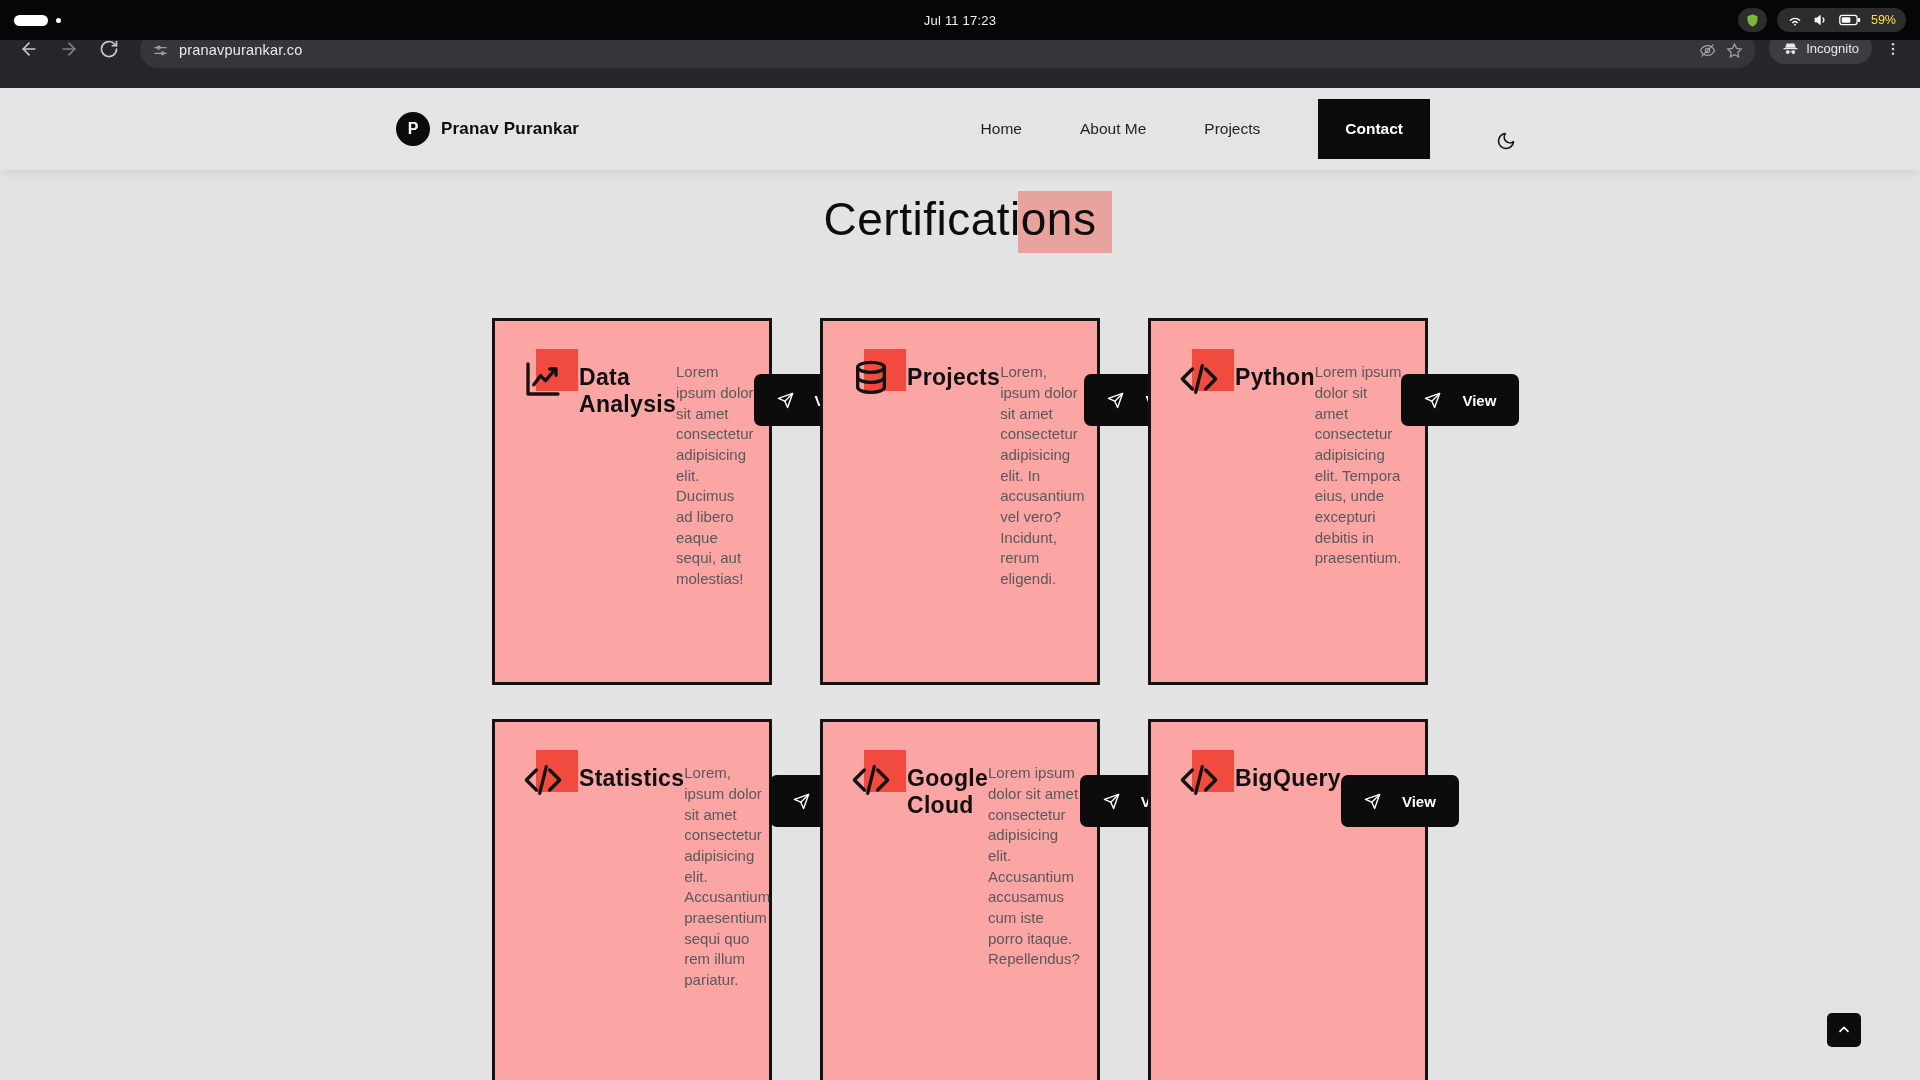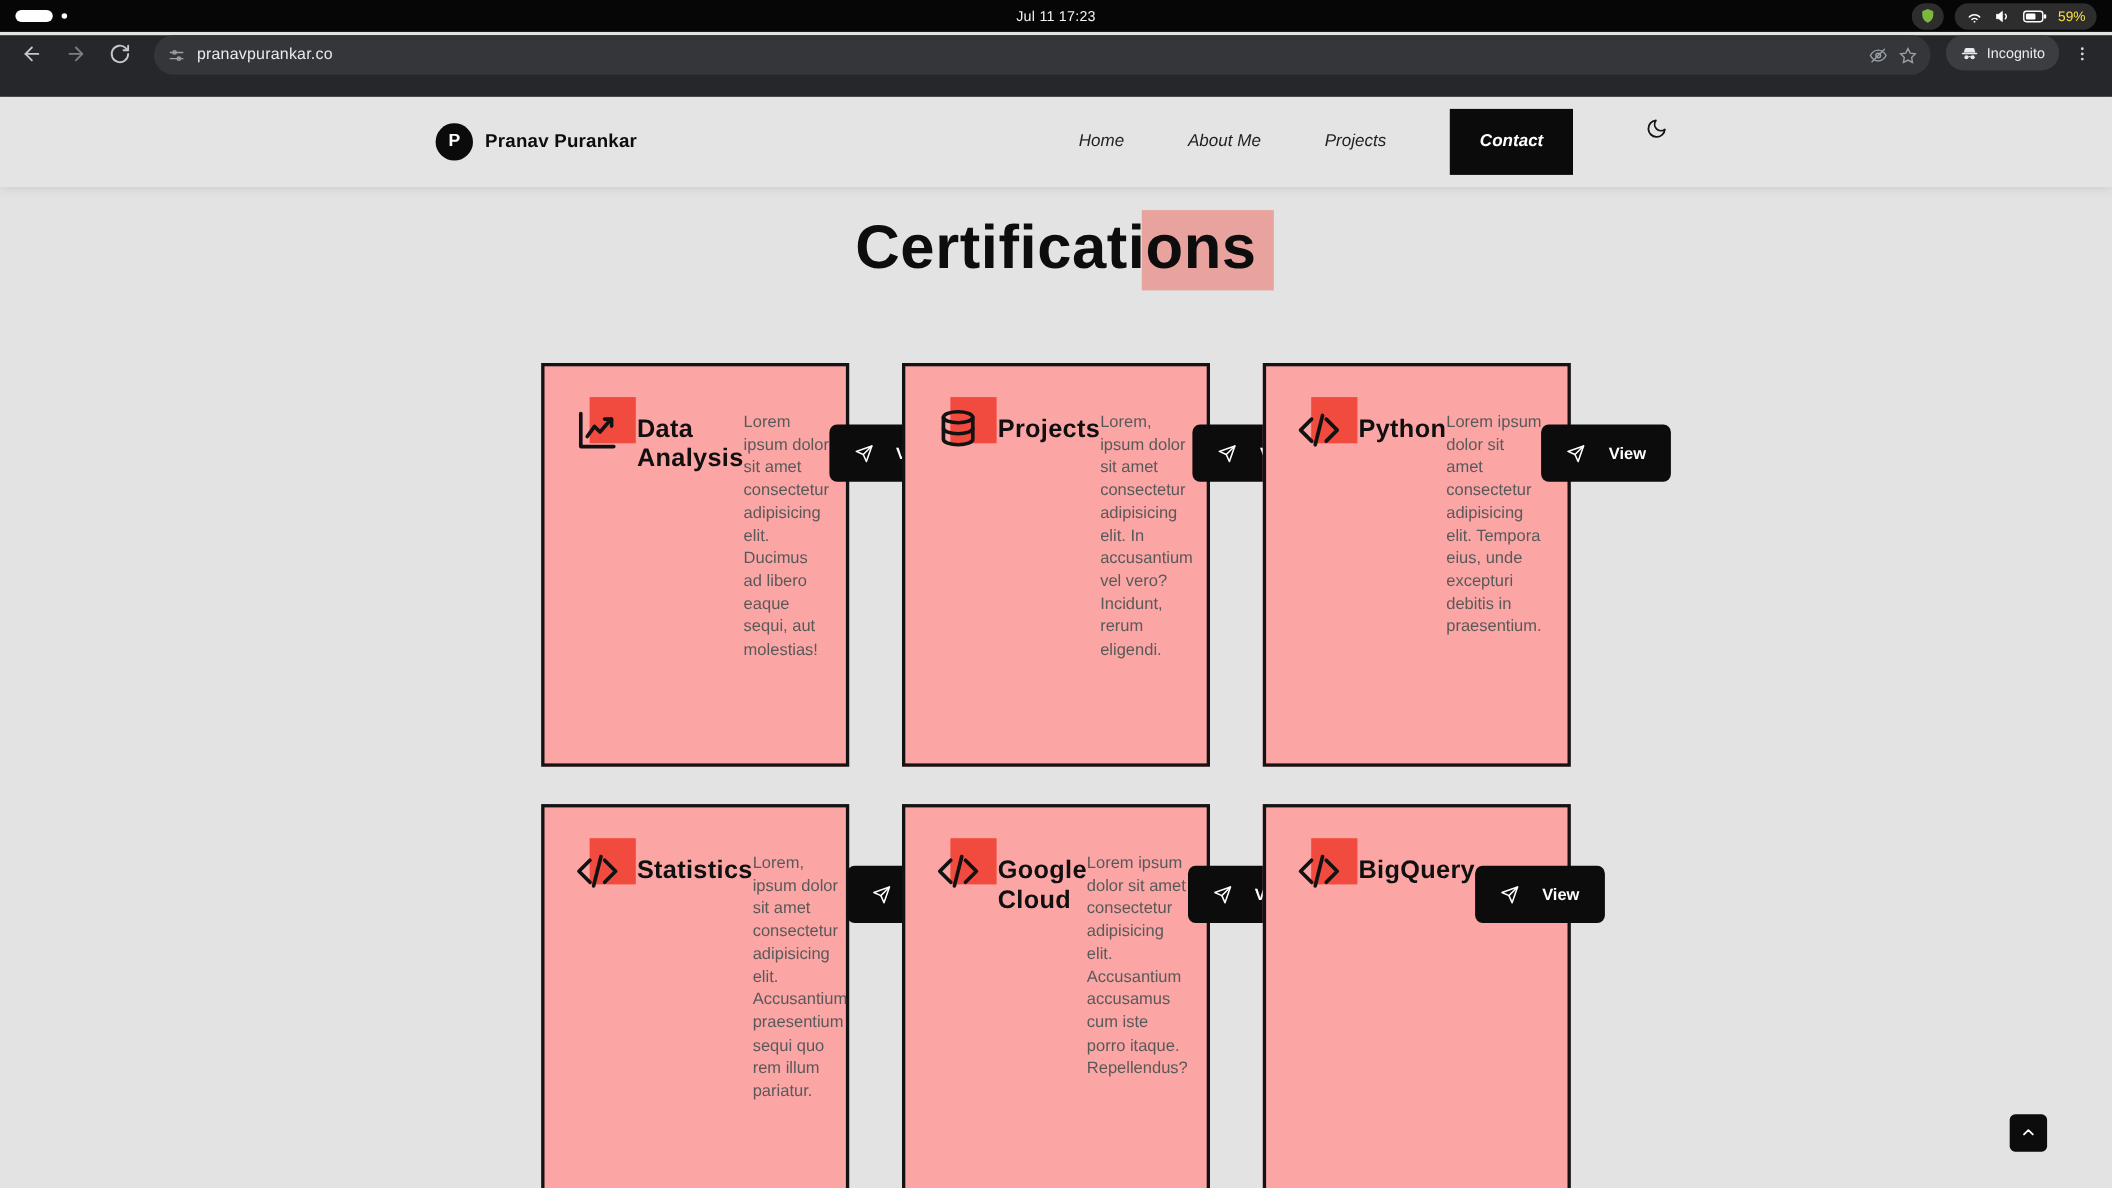--- a/index.html
+++ b/index.html
@@ -13,7 +13,7 @@
 
   
   .sysbar {
-    position:absolute; top:0; left:0; right:0; height:29px; background:#060606;
+    position:absolute; top:0; left:0; right:0; height:40px; background:#060606;
     display:flex; align-items:center; justify-content:space-between;
     padding:0 14px; z-index:20;
   }

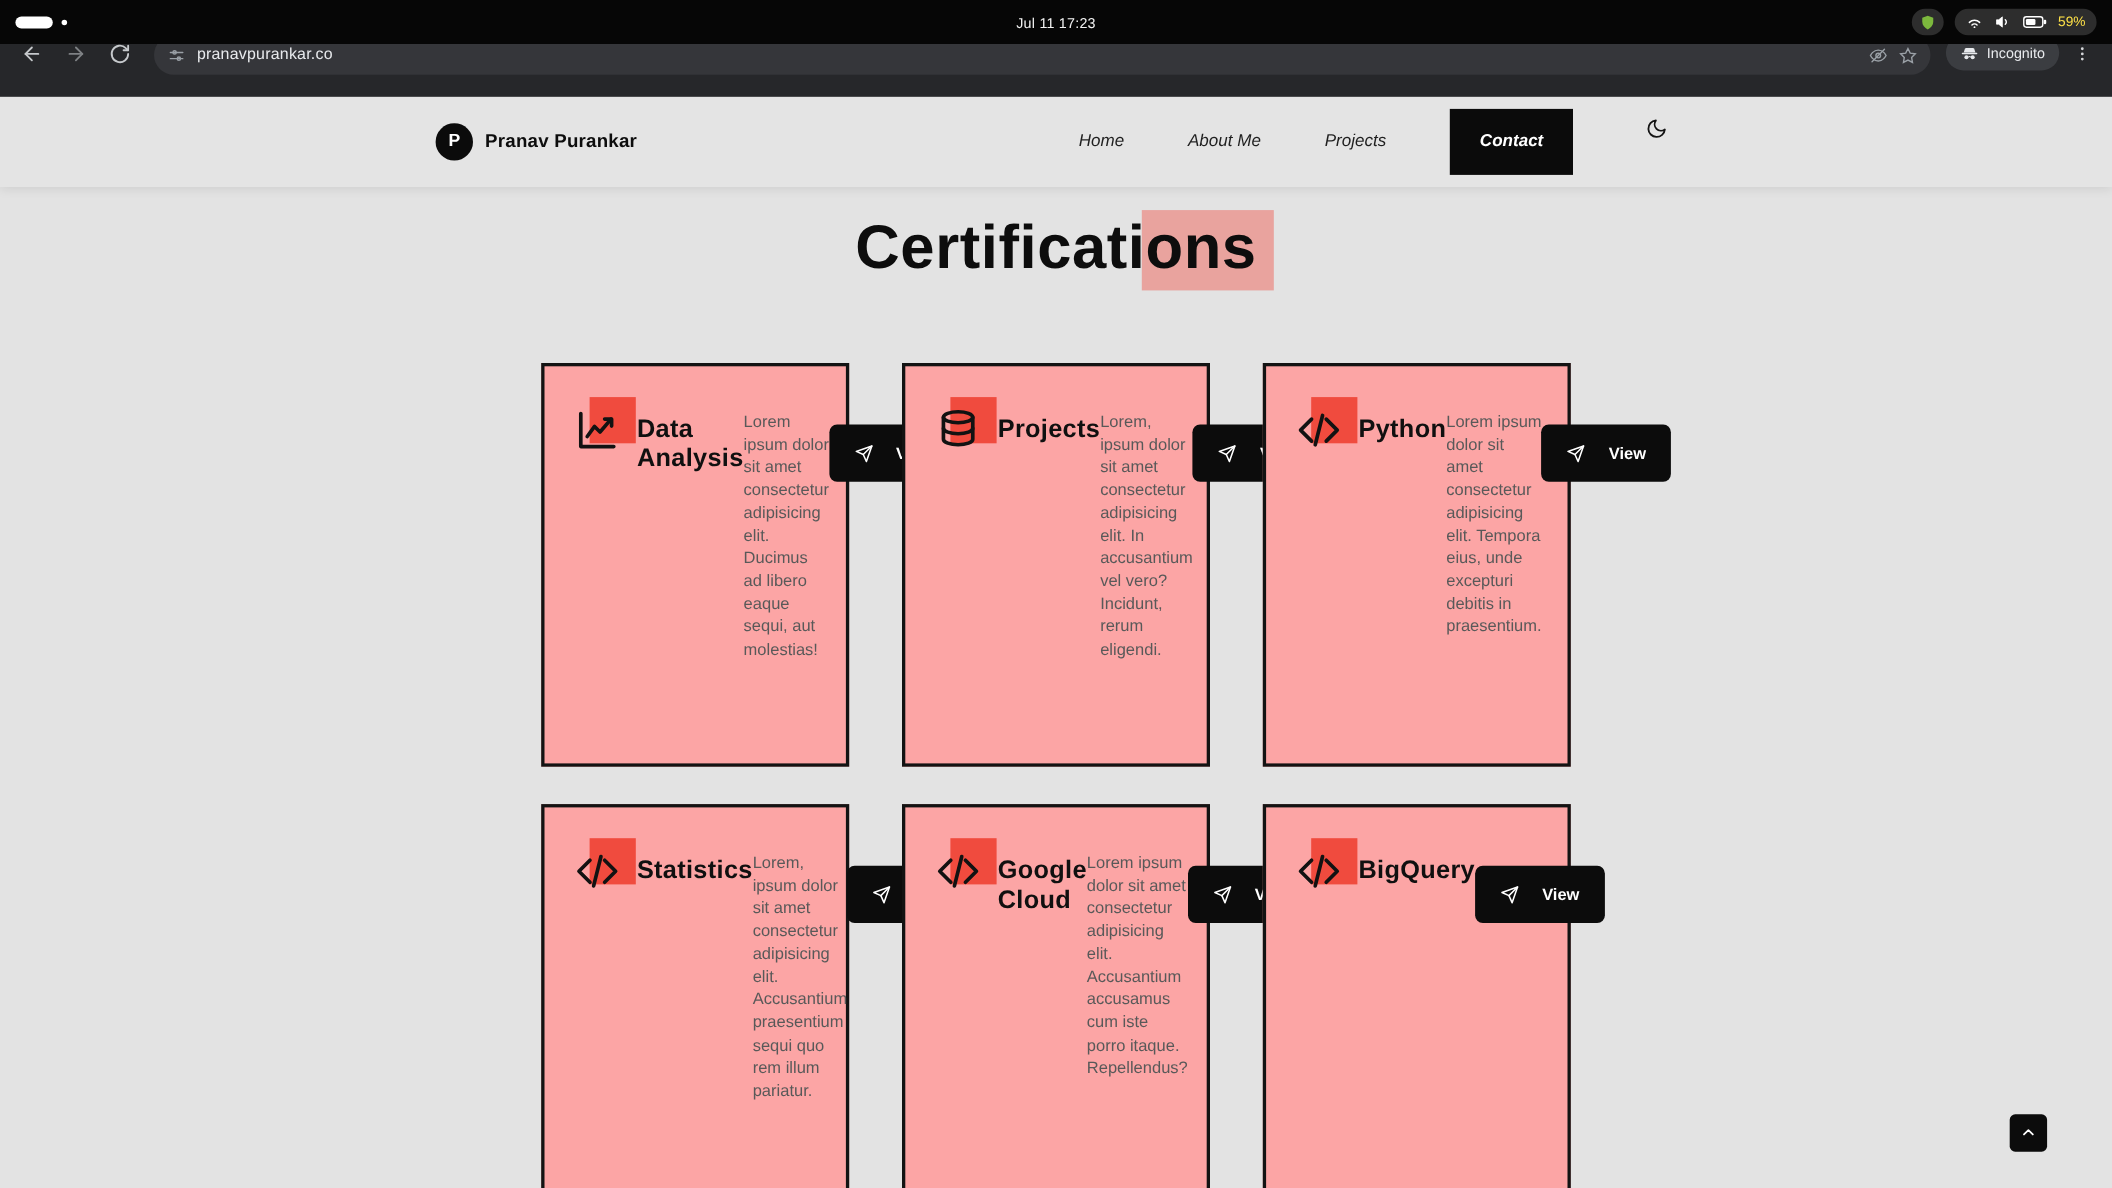--- a/index.html
+++ b/index.html
@@ -75,7 +75,7 @@
     font-weight:700; font-size:16px;
   }
   .brand-name { font-size:17px; font-weight:700; color:#0d0d0d; letter-spacing:.2px; }
-  .header-right { display:flex; align-items:flex-start; gap:58px;font-style:italic; }
+  .header-right { display:flex; align-items:flex-end; gap:58px; }
   .main-nav { display:flex; align-items:center; gap:58px; }
   .nav-link { font-size:15.5px; font-weight:500; color:#1f1f1f; cursor:pointer; }
   .nav-link.active {

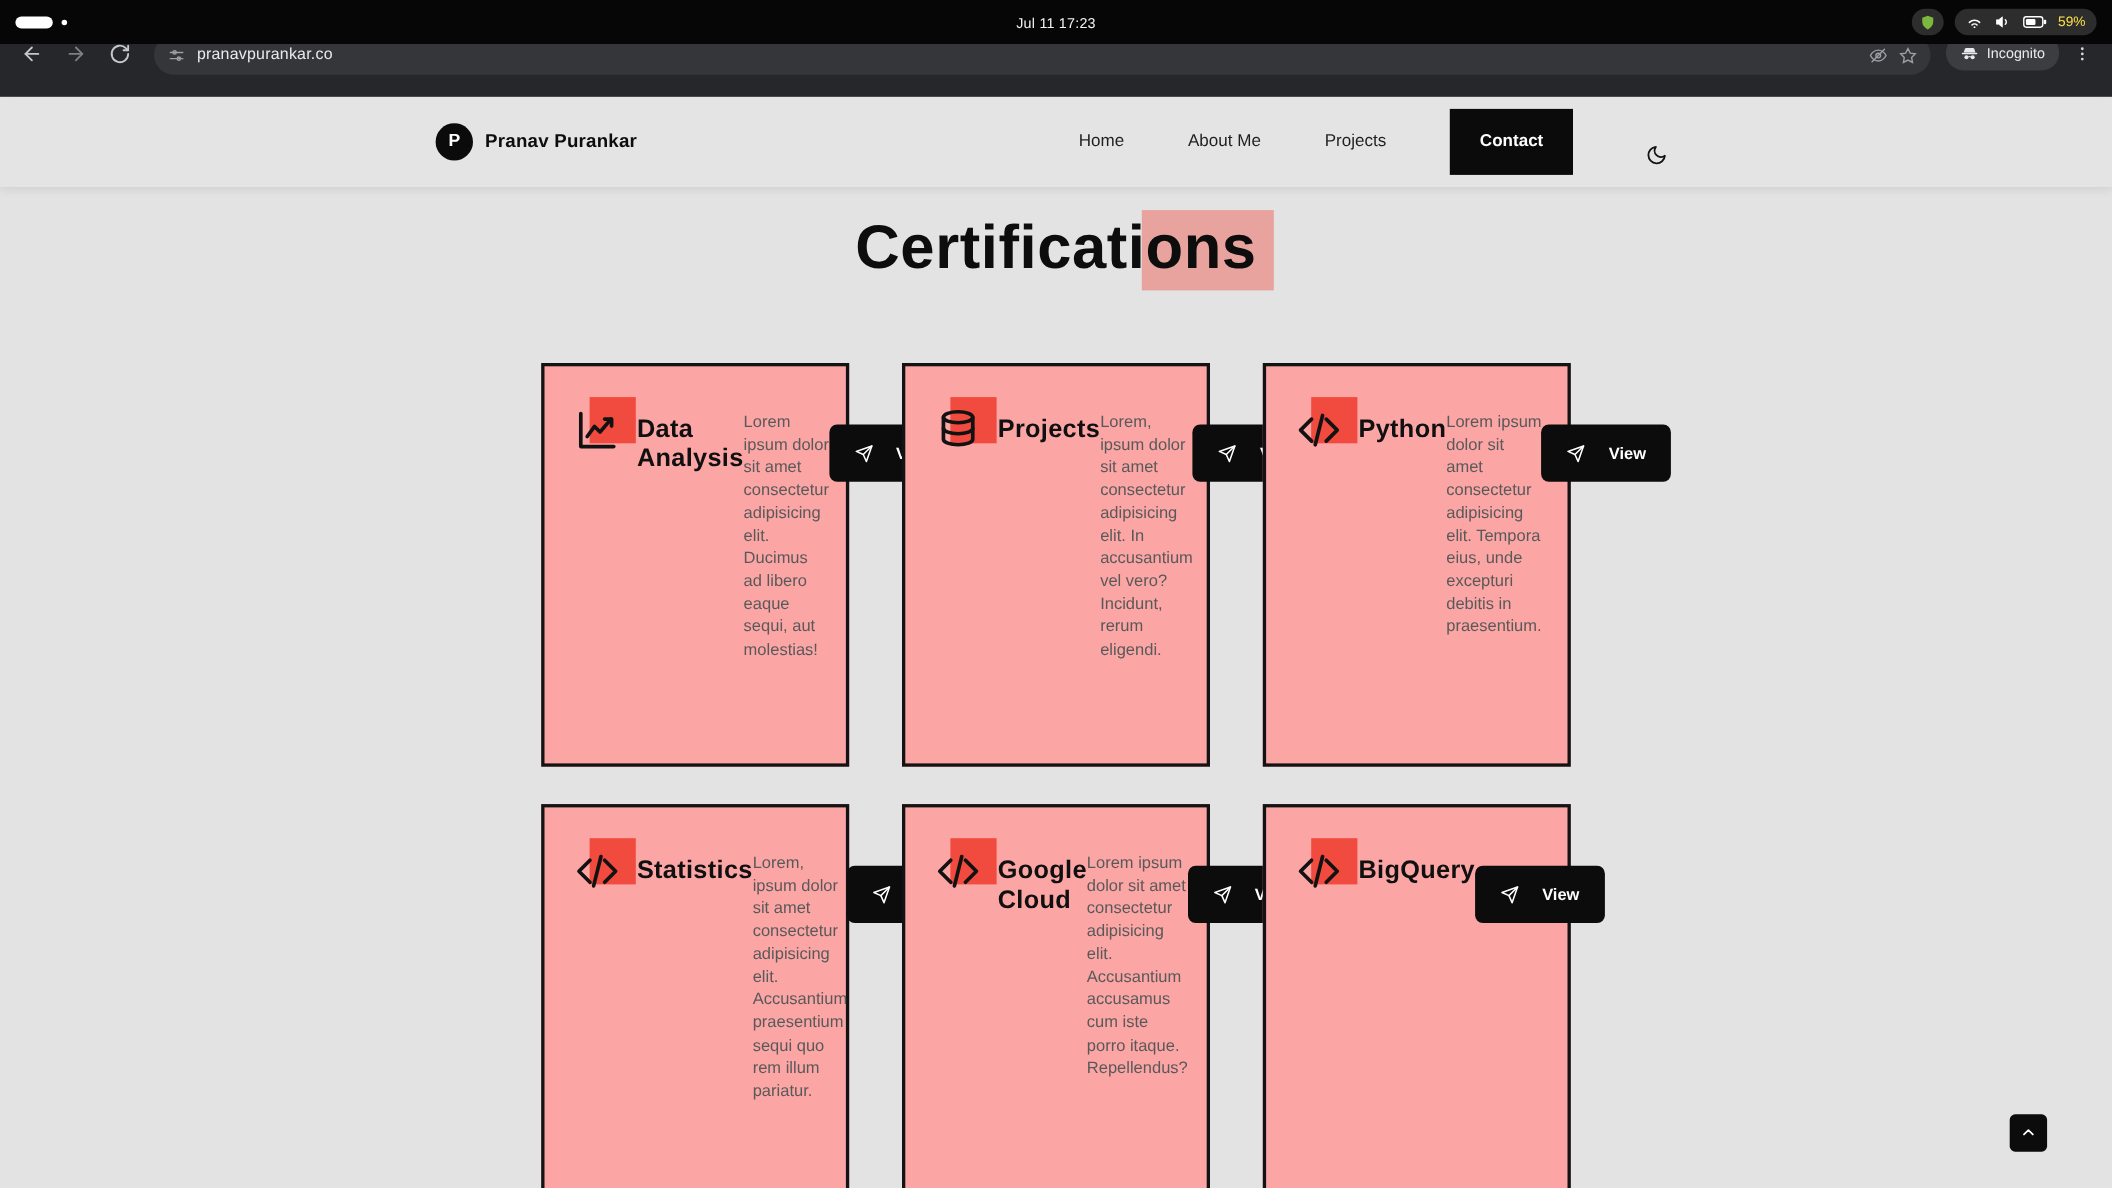--- a/index.html
+++ b/index.html
@@ -88,7 +88,7 @@
 
   
   .page-heading {
-    margin:22px 0 0; text-align:center; font-size:56px; font-weight:700;
+    margin:22px 0 0; text-align:center; font-size:46px; font-weight:400;
     color:#0d0d0d; letter-spacing:.5px; line-height:1.18;
   }
   .page-heading .hl { position:relative; z-index:0; }

